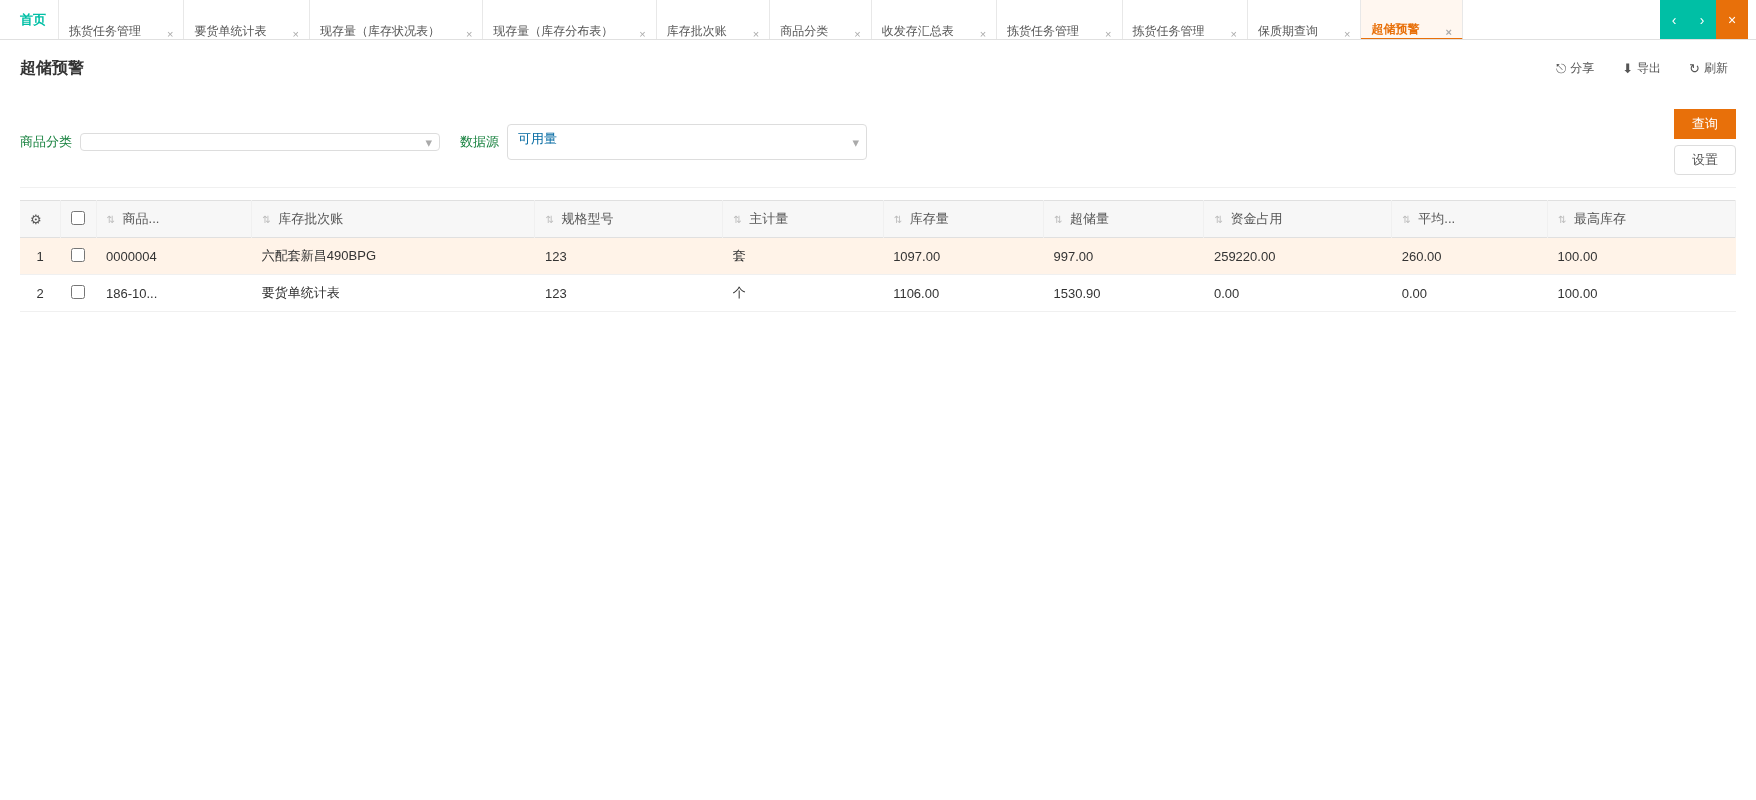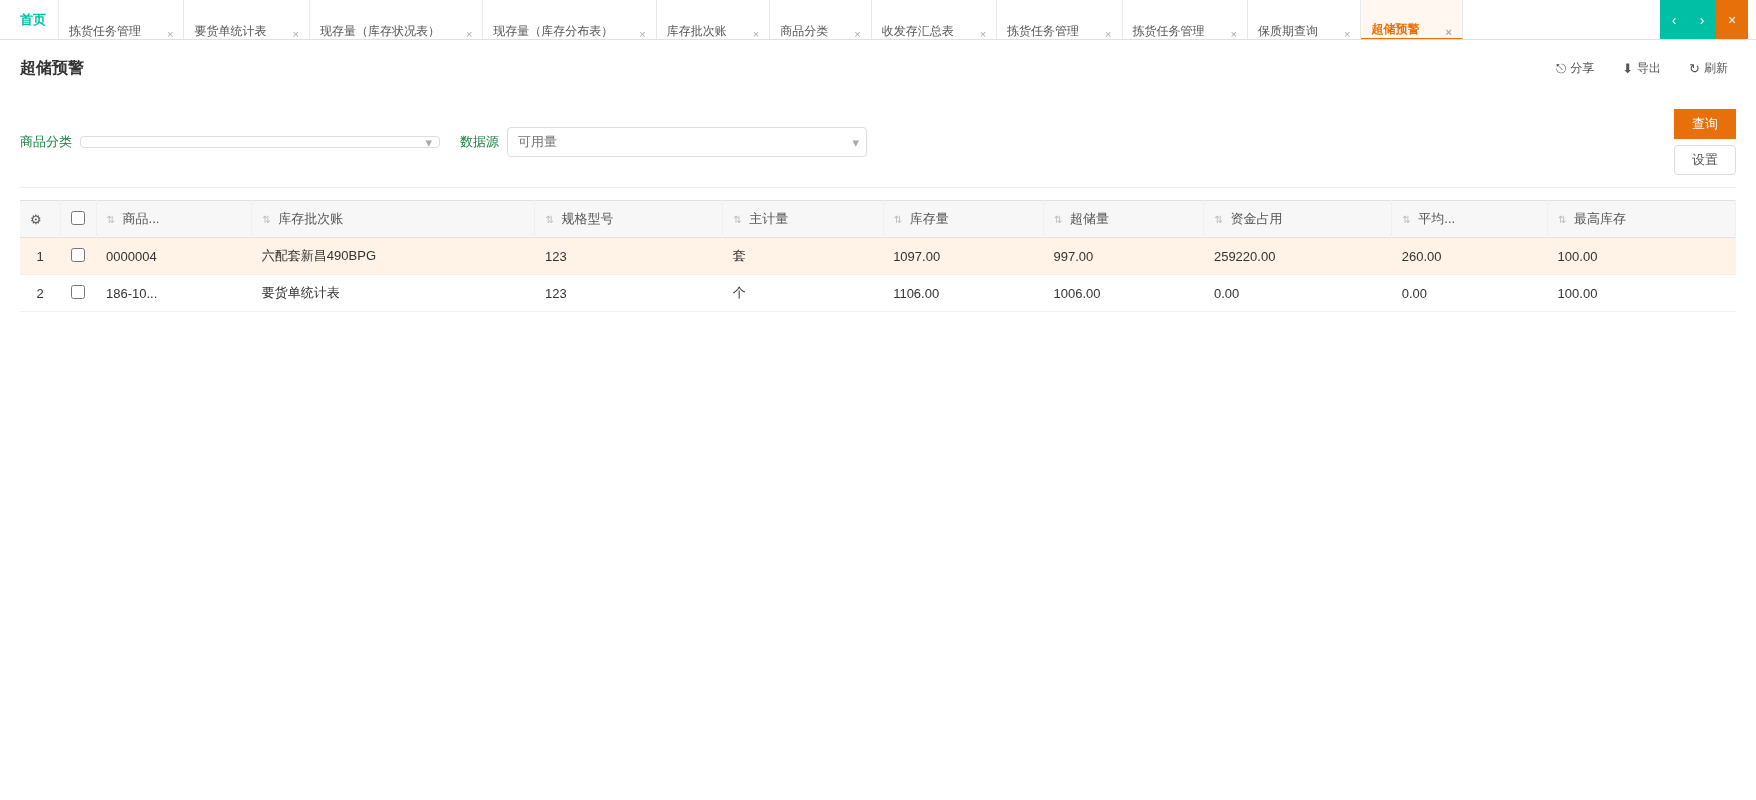--- a/index.html
+++ b/index.html
@@ -144,12 +144,12 @@
       align-items: flex-end;
       border: 1px solid #ddd;
       border-radius: 4px;
-      padding: 5px 28px 5px 10px;
+      padding: 5px 28px 11px 10px;
       min-width: 200px;
       background: #fff;
       cursor: pointer;
       font-size: 13px;
-      color: #737373;
+      color: #0369a1;
       position: relative;
     }
     .btn-query {

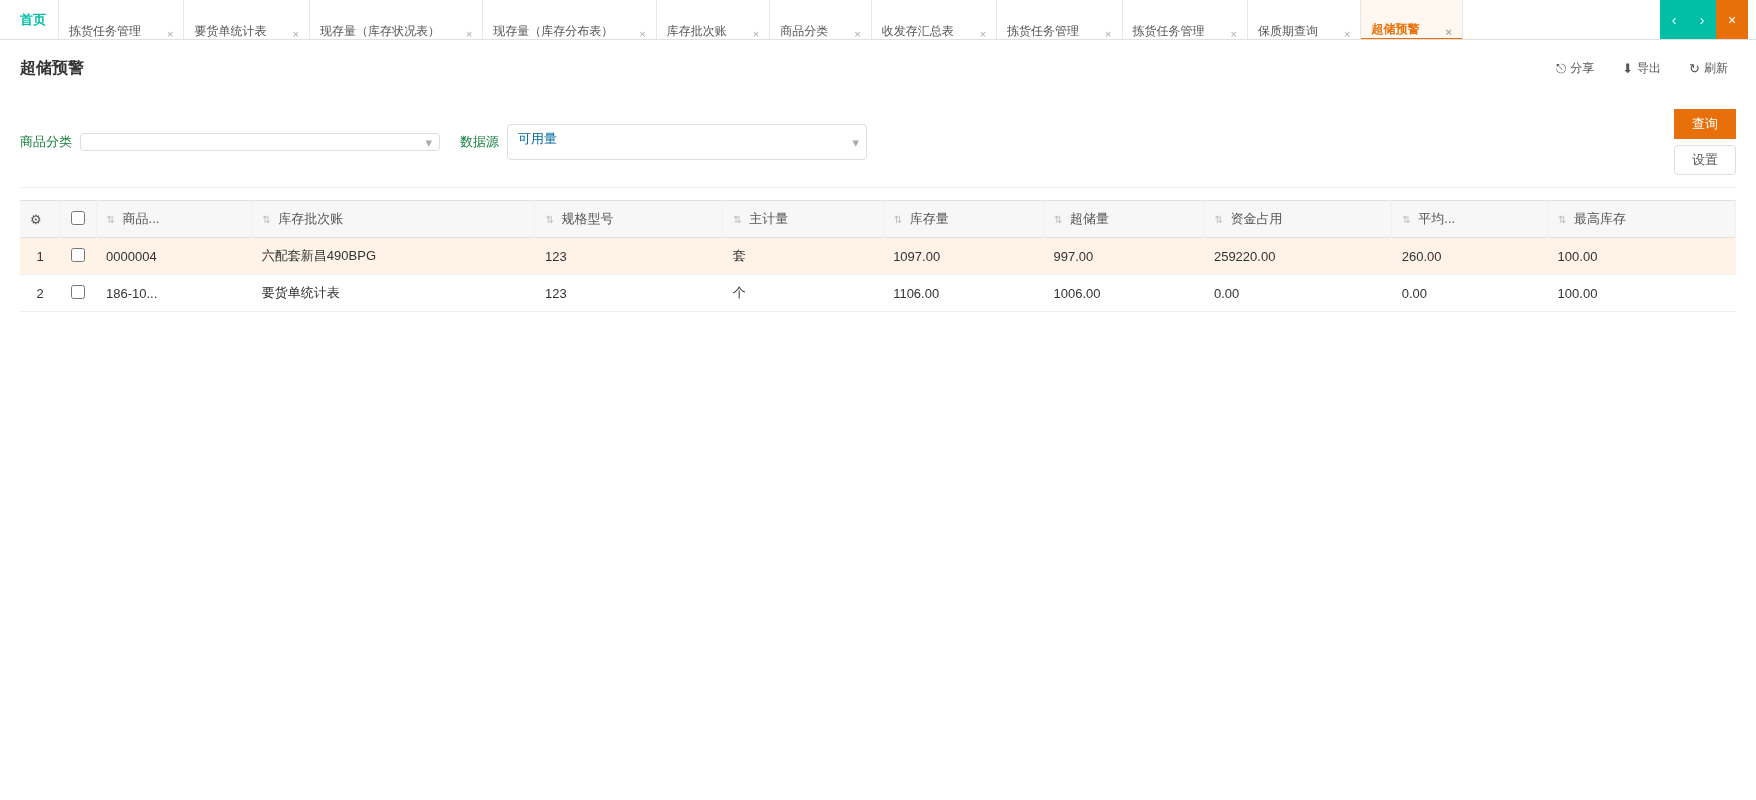--- a/index.html
+++ b/index.html
@@ -399,7 +399,7 @@
       <td>123</td>
       <td>个</td>
       <td>1106.00</td>
-      <td>1006.00</td>
+      <td>1530.90</td>
       <td>0.00</td>
       <td>0.00</td>
       <td>100.00</td>

